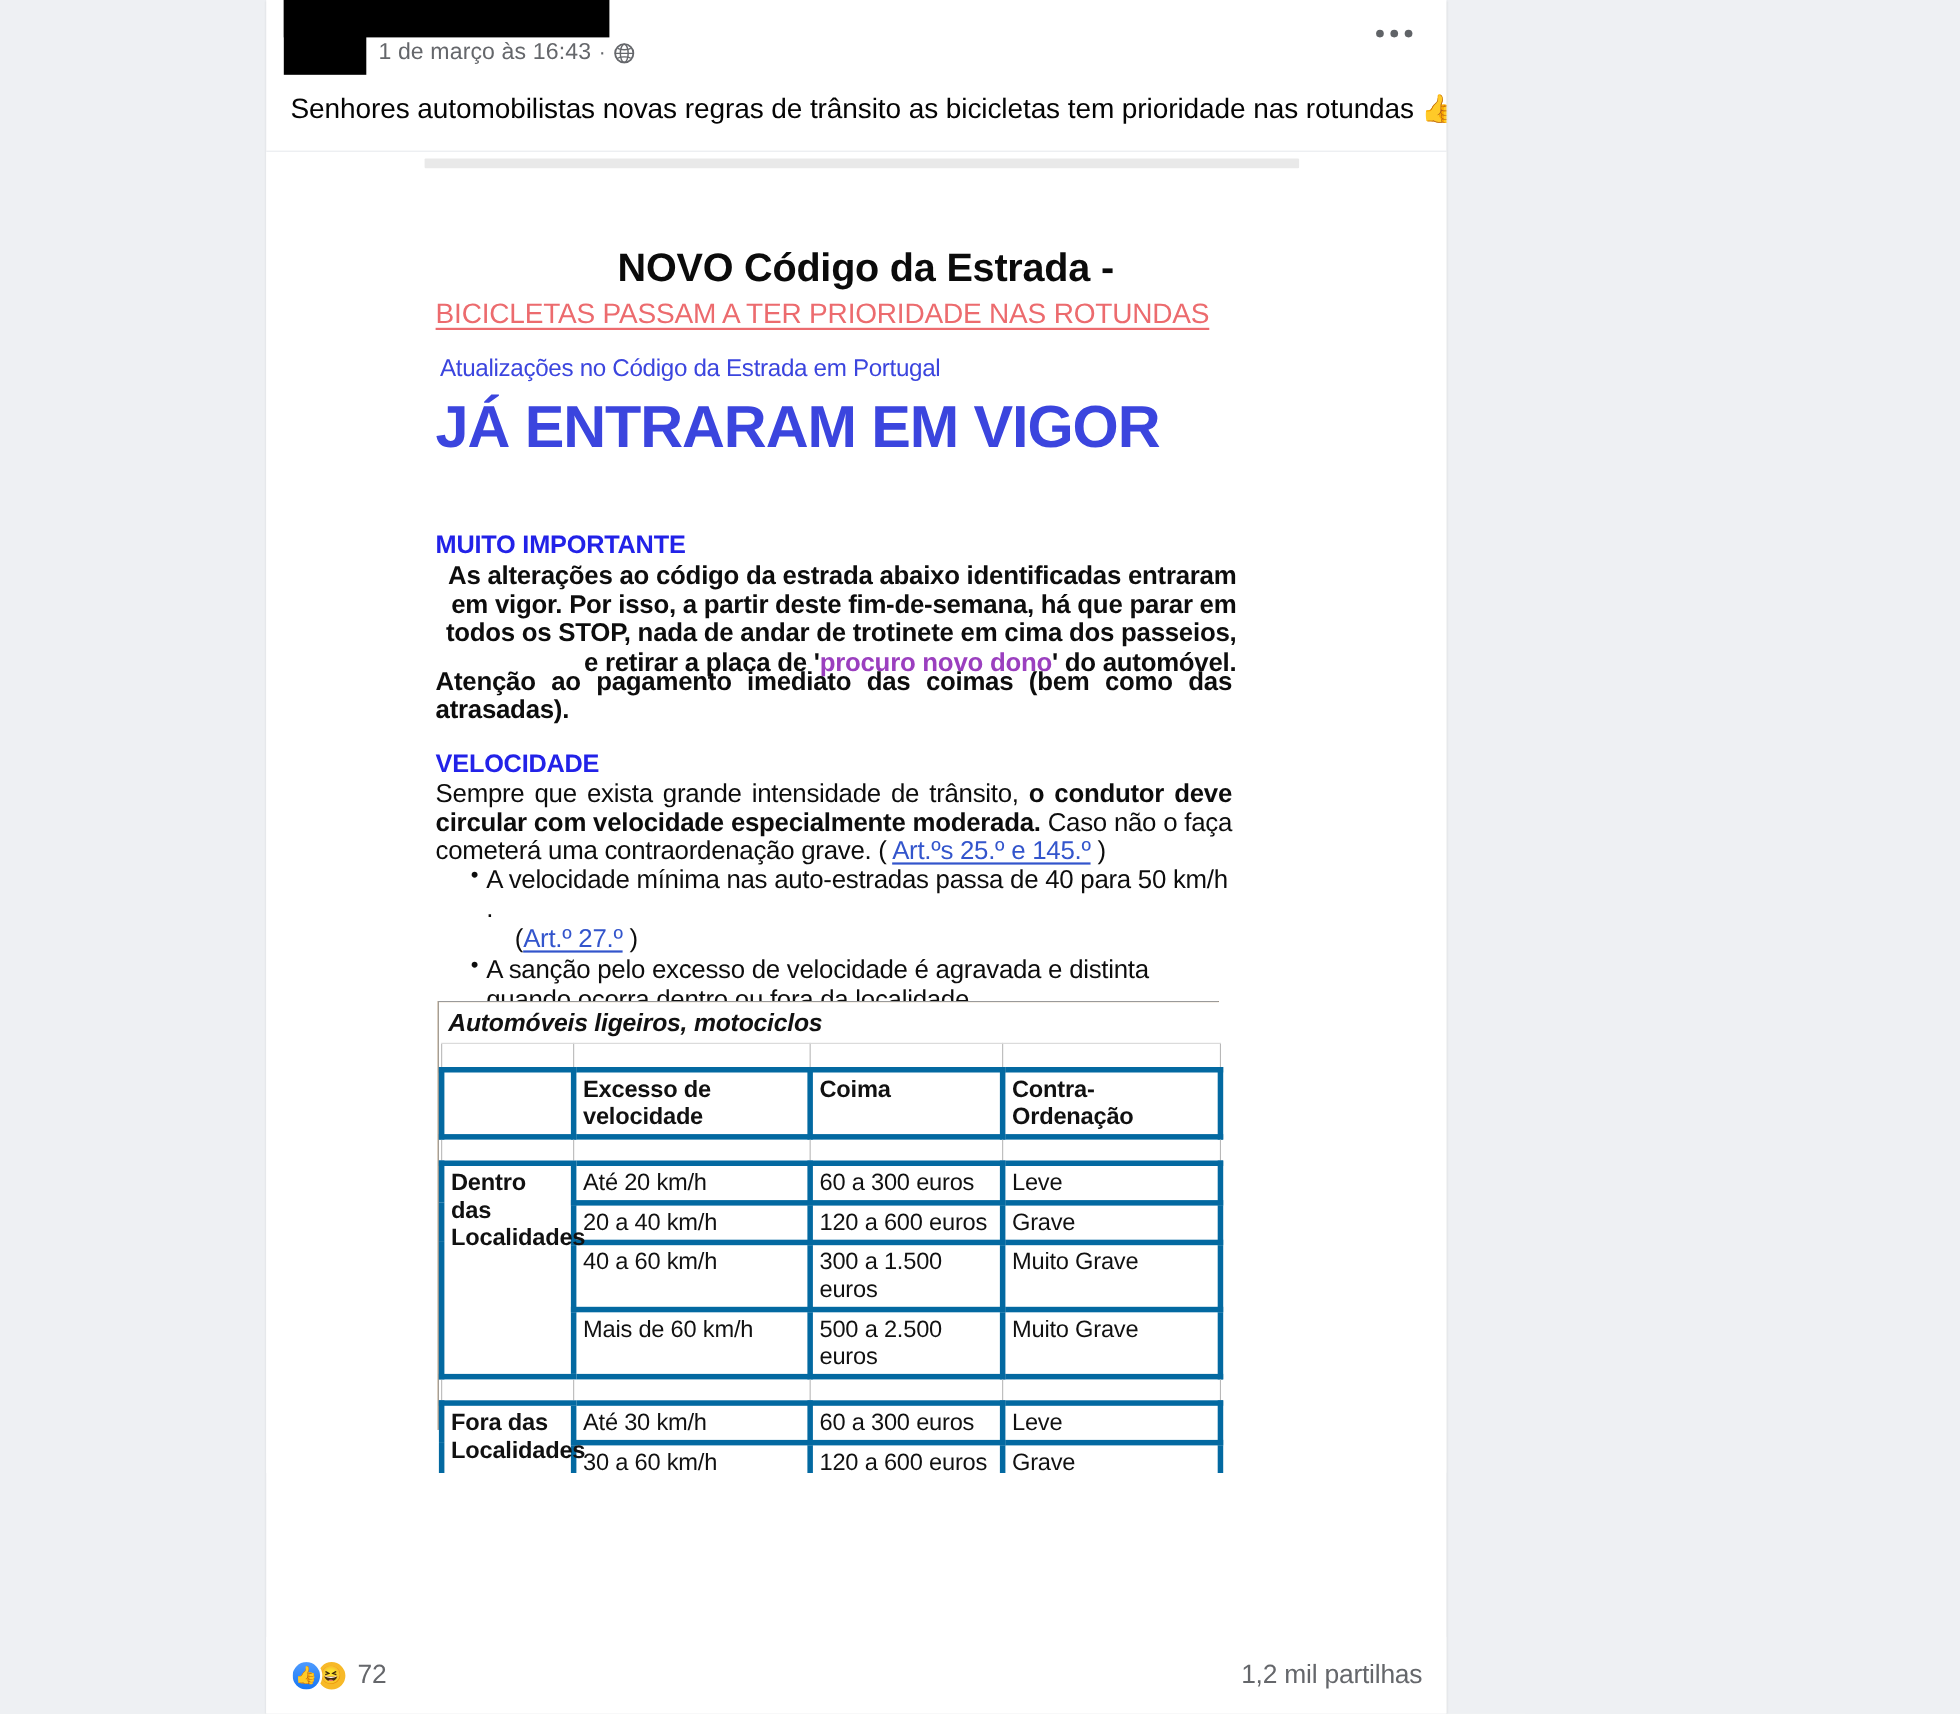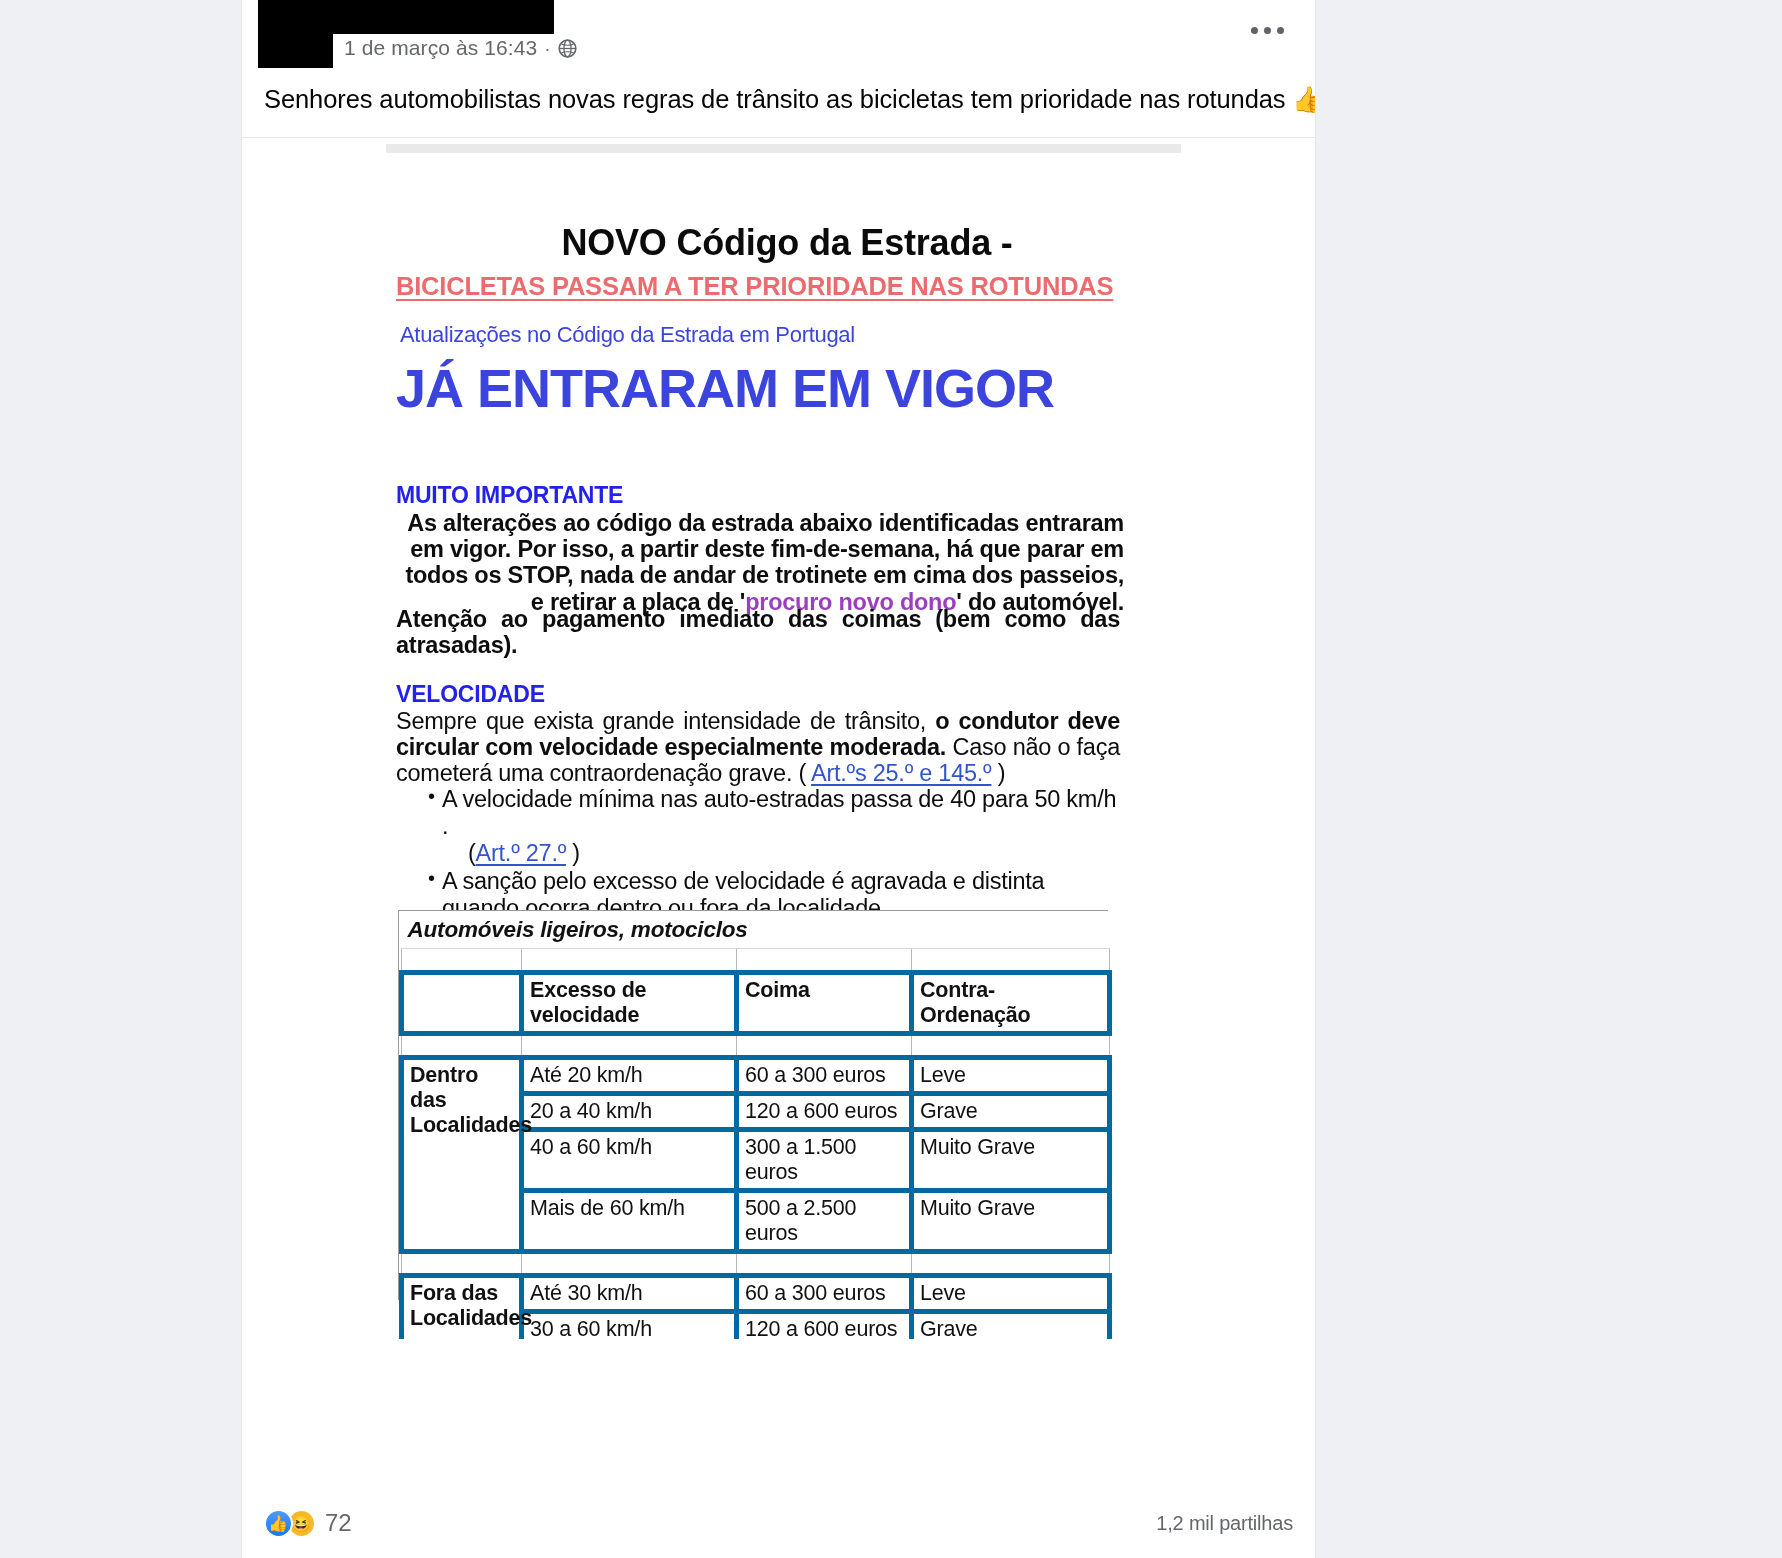--- a/index.html
+++ b/index.html
@@ -146,7 +146,7 @@
     left: 14px;
     top: 134px;
     font-size: 25.5px;
-    font-weight: bold;
+    font-weight: normal;
     color: #ec6b6e;
     text-decoration: underline;
     text-decoration-thickness: 2px;

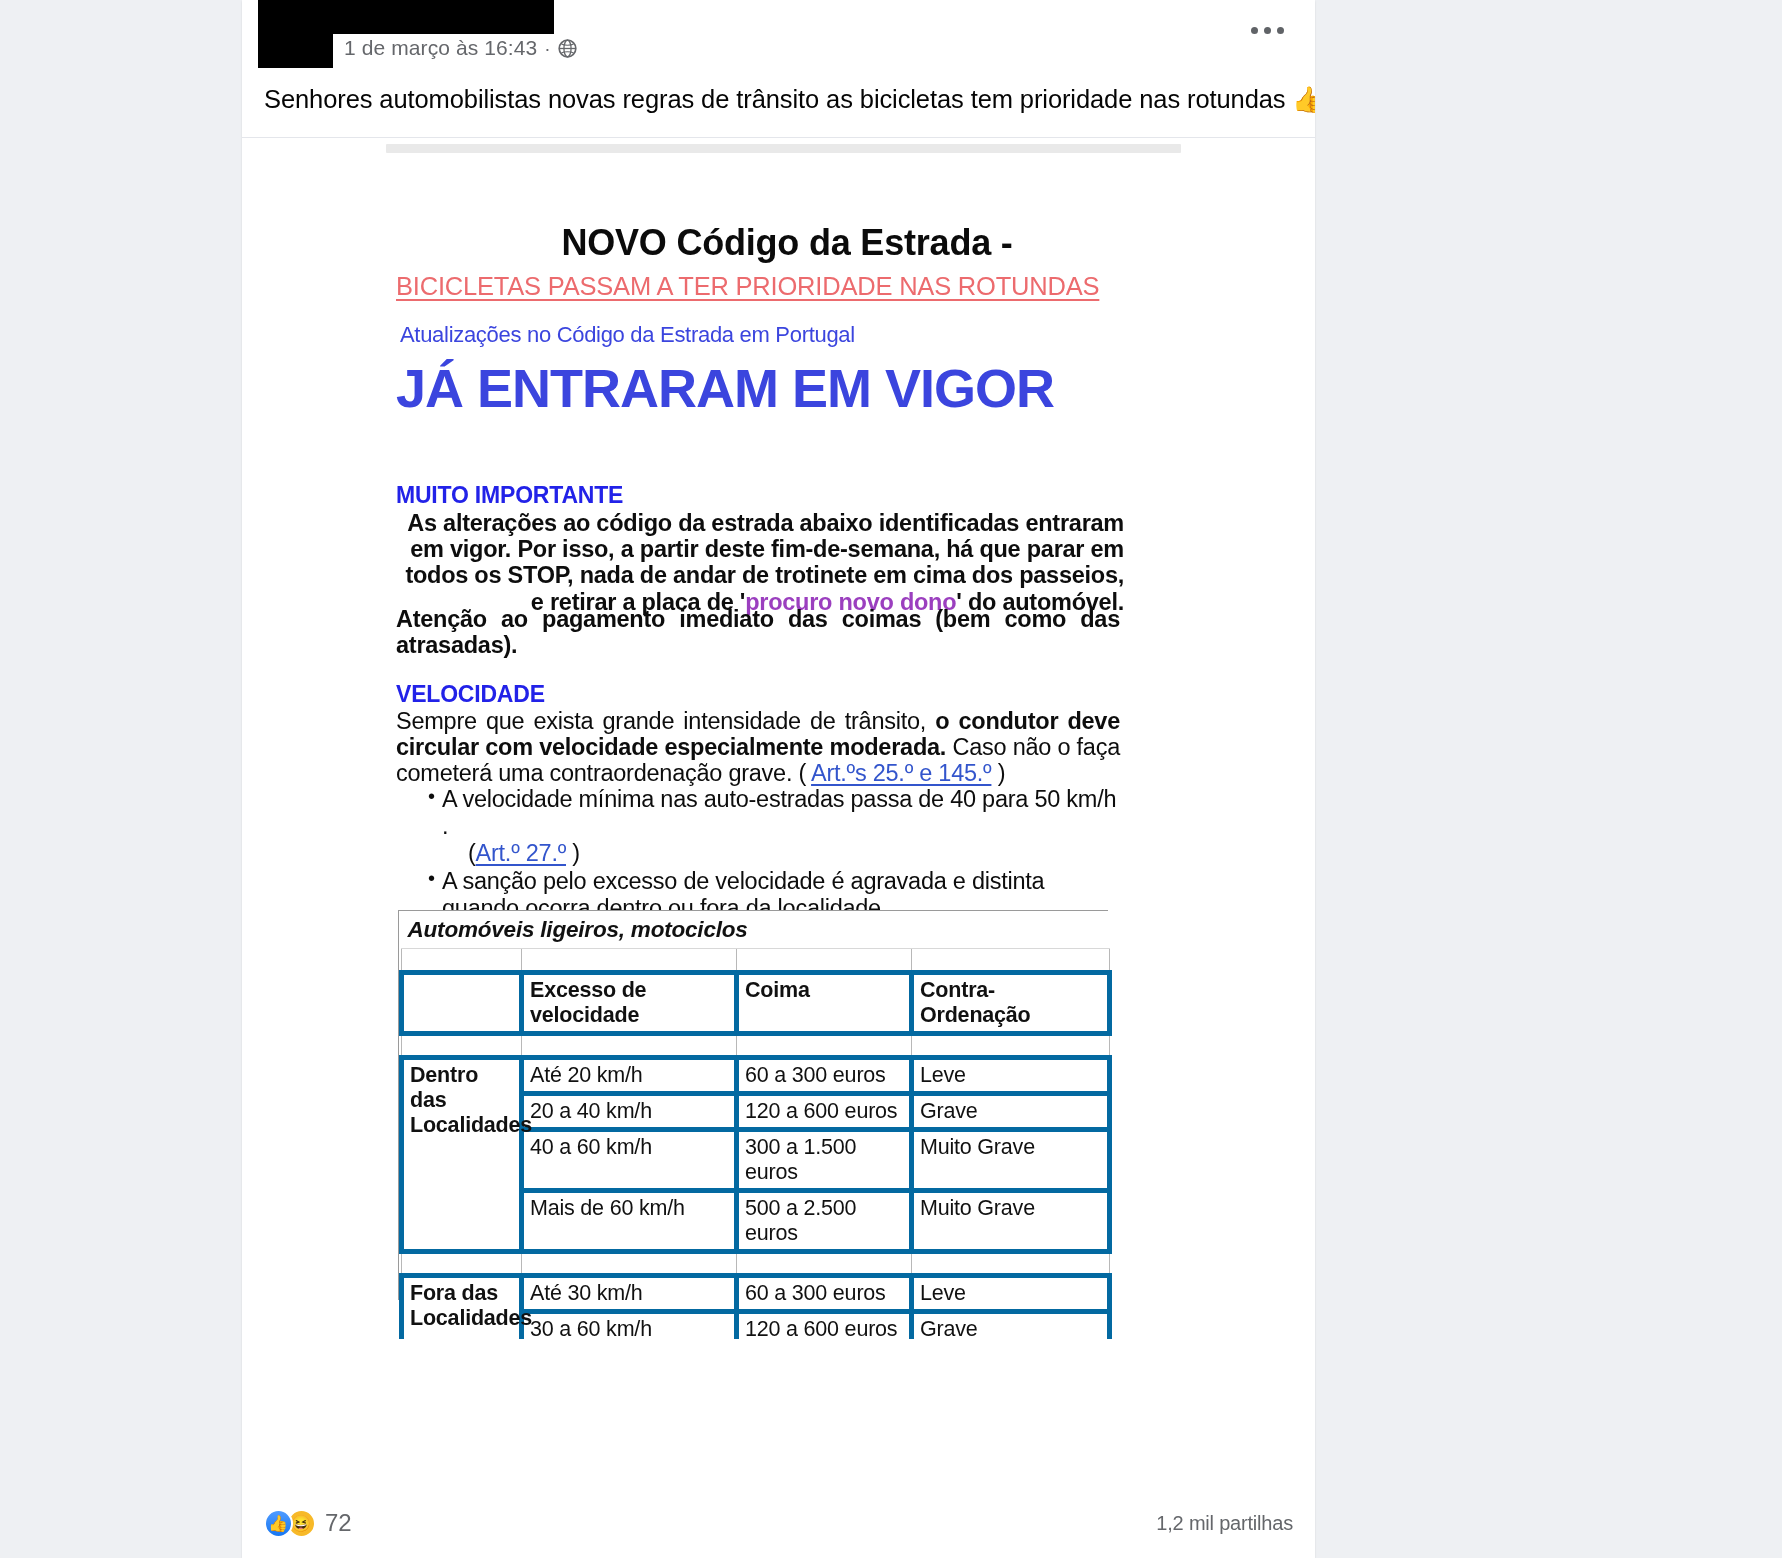--- a/index.html
+++ b/index.html
@@ -281,7 +281,7 @@
   .react-like { background: linear-gradient(#4f9bff, #1877f2); margin-right: -6px; z-index: 2; }
   .react-haha { background: #f7b928; }
   .react-count { font-size: 24px; color: #65676b; letter-spacing: -0.2px; }
-  .shares { font-size: 20px; color: #65676b; letter-spacing: -0.2px; }
+  .shares { font-size: 24px; color: #65676b; letter-spacing: -0.2px; }
 </style>
 </head>
 <body>

